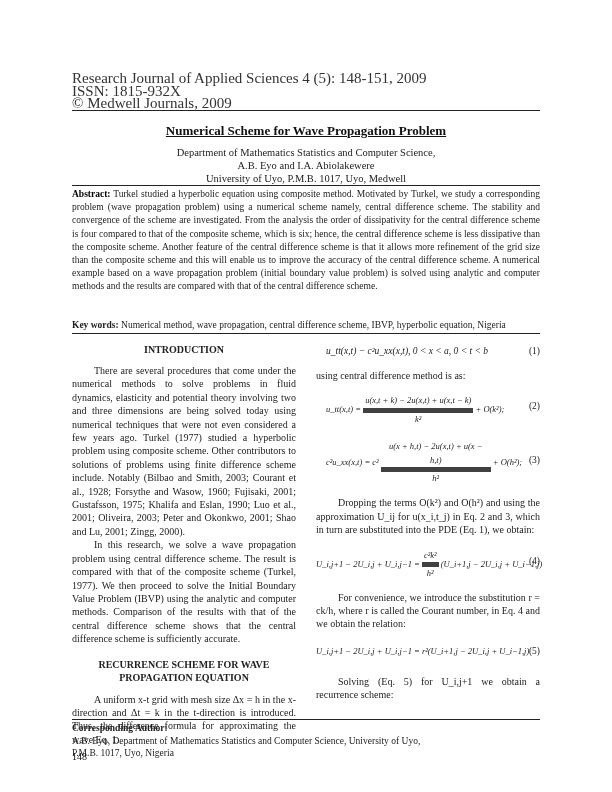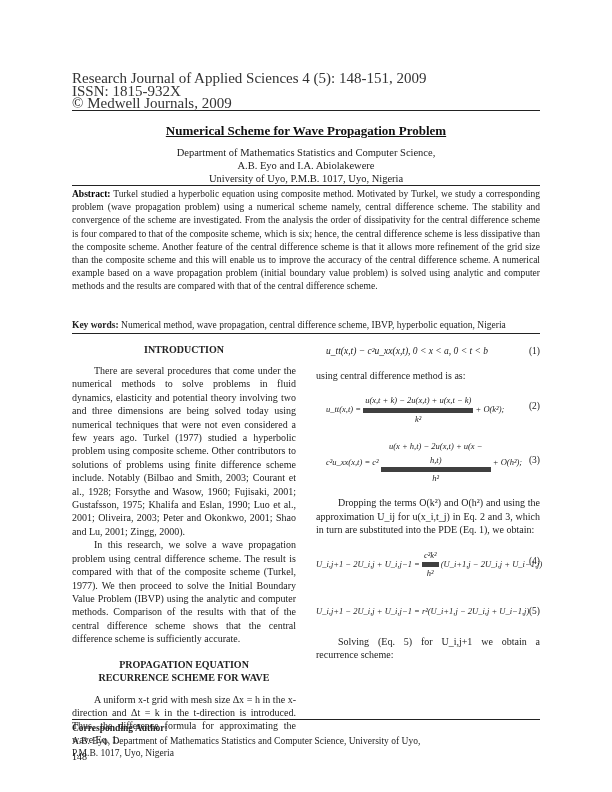--- a/index.html
+++ b/index.html
@@ -46,7 +46,7 @@
 <div class="abs authors">
   <div>Department of Mathematics Statistics and Computer Science,</div>
   <div>A.B. Eyo and I.A. Abiolakewere</div>
-  <div>University of Uyo, P.M.B. 1017, Uyo, Nigeria</div>
+  <div>University of Uyo, P.M.B. 1017, Uyo, Medwell</div>
 </div>
 
 <div class="abs abs-rule"></div>

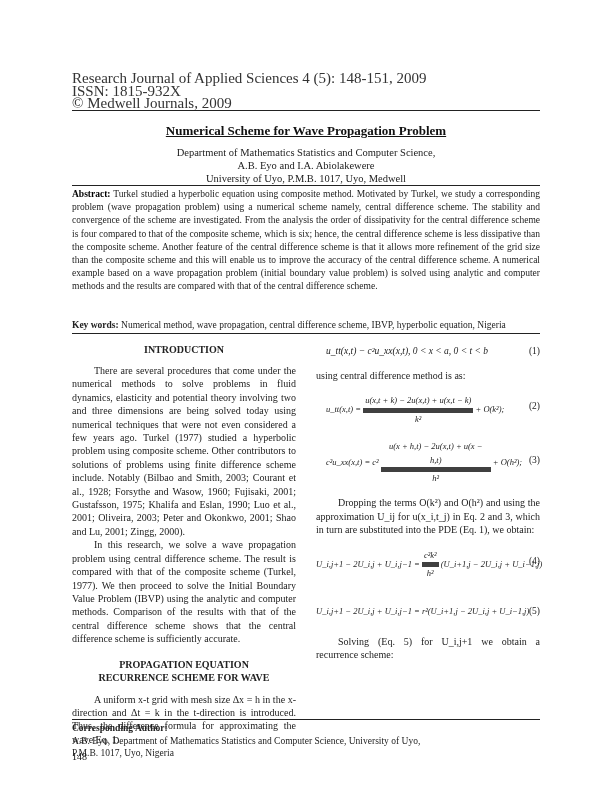--- a/index.html
+++ b/index.html
@@ -116,6 +116,7 @@
     <span class="eqn" style="top:10px">(4)</span>
   </div>
   <div style="height:12px"></div>
+  <p class="para">For convenience, we introduce the substitution r = ck/h, where r is called the Courant number, in Eq. 4 and we obtain the relation:</p>
   <div class="eq" style="height:26px; margin-top:12px">
     <span class="body" style="left:0; font-size:8.5px">U_i,j+1 − 2U_i,j + U_i,j−1 = r²(U_i+1,j − 2U_i,j + U_i−1,j)</span>
     <span class="eqn">(5)</span>

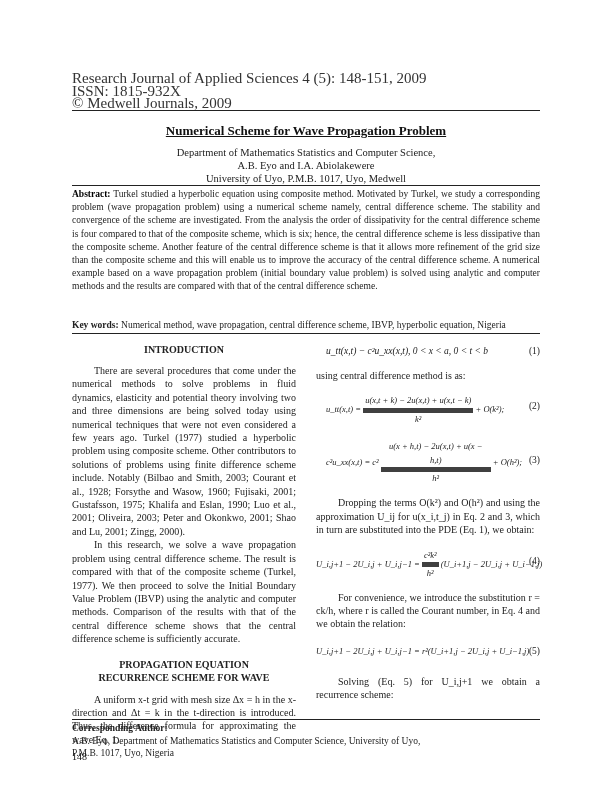--- a/index.html
+++ b/index.html
@@ -67,8 +67,8 @@
   <p class="para">There are several procedures that come under the numerical methods to solve problems in fluid dynamics, elasticity and potential theory involving two and three dimensions are being solved today using numerical techniques that were not even considered a few years ago. Turkel (1977) studied a hyperbolic problem using composite scheme. Other contributors to solutions of problems using finite difference scheme include. Notably (Bilbao and Smith, 2003; Courant et al., 1928; Forsythe and Wasow, 1960; Fujisaki, 2001; Gustafsson, 1975; Khalifa and Eslan, 1990; Luo et al., 2001; Oliveira, 2003; Peter and Okonkwo, 2001; Shao and Lu, 2001; Zingg, 2000).</p>
   <p class="para">In this research, we solve a wave propagation problem using central difference scheme. The result is compared with that of the composite scheme (Turkel, 1977). We then proceed to solve the Initial Boundary Value Problem (IBVP) using the analytic and computer methods. Comparison of the results with that of the central difference scheme shows that the central difference scheme is sufficiently accurate.</p>
   <div style="height:12px"></div>
+  <p class="sec-head">RECURRENCE SCHEME FOR WAVE</p>
   <p class="sec-head">PROPAGATION EQUATION</p>
-  <p class="sec-head">RECURRENCE SCHEME FOR WAVE</p>
   <div style="height:9px"></div>
   <p class="para">A uniform x-t grid with mesh size Δx = h in the x-direction and Δt = k in the t-direction is introduced. Thus, the difference formula for approximating the wave Eq. 1.</p>
 </div>

